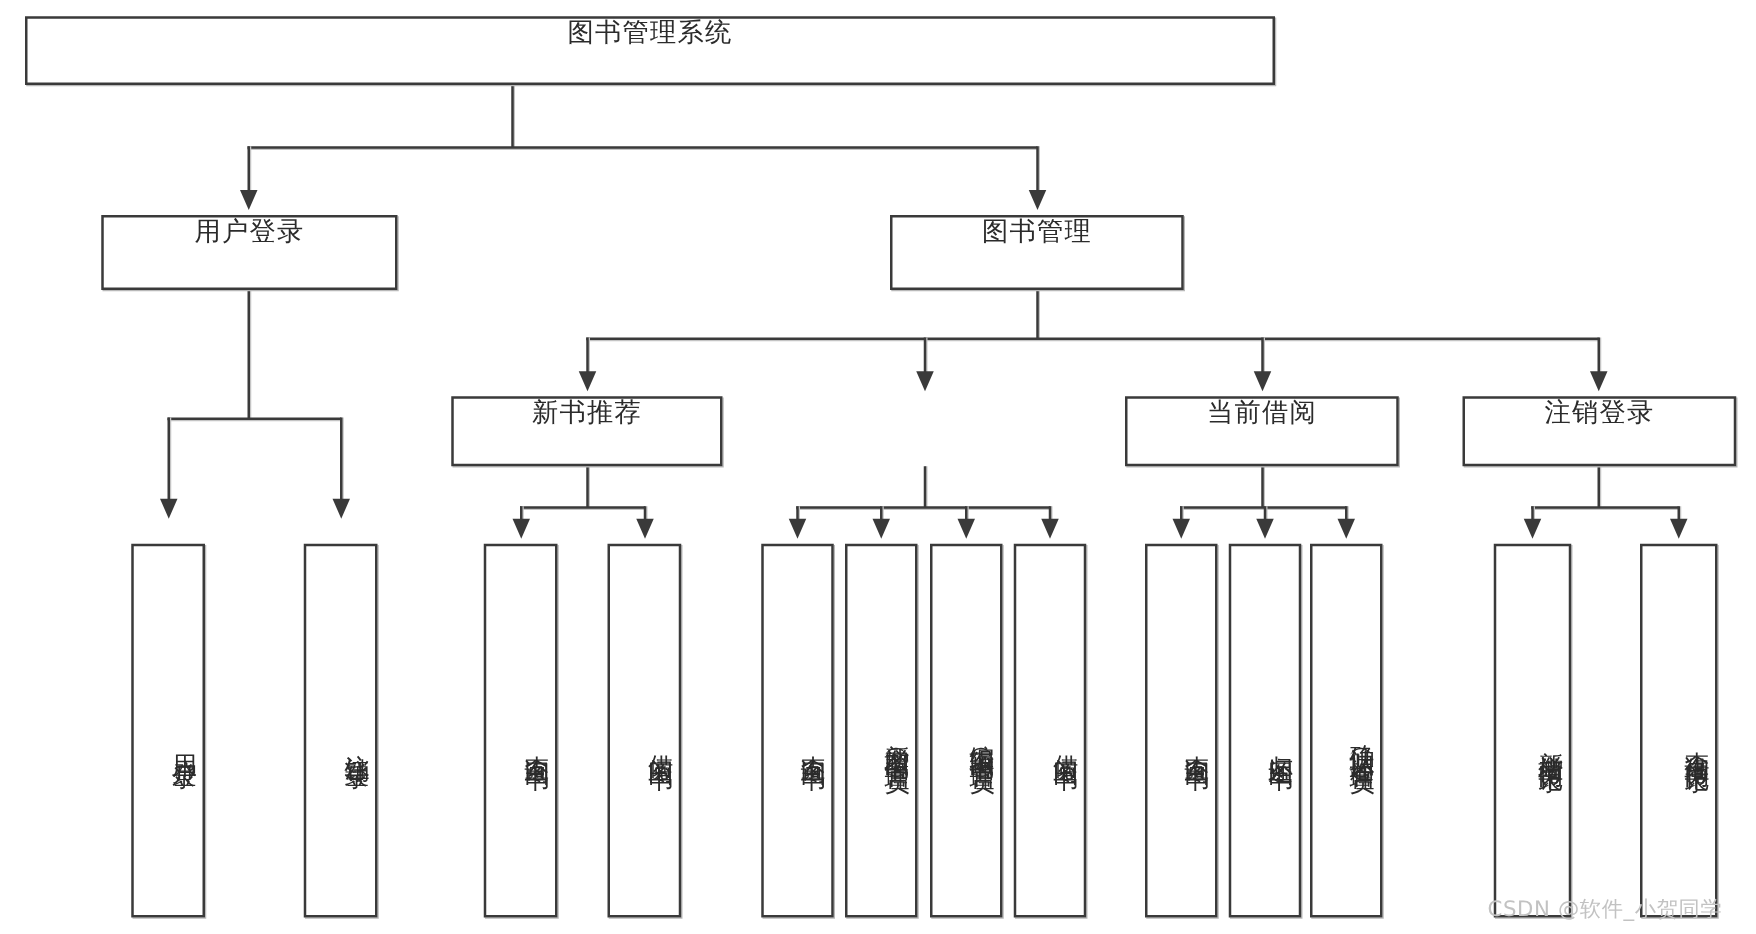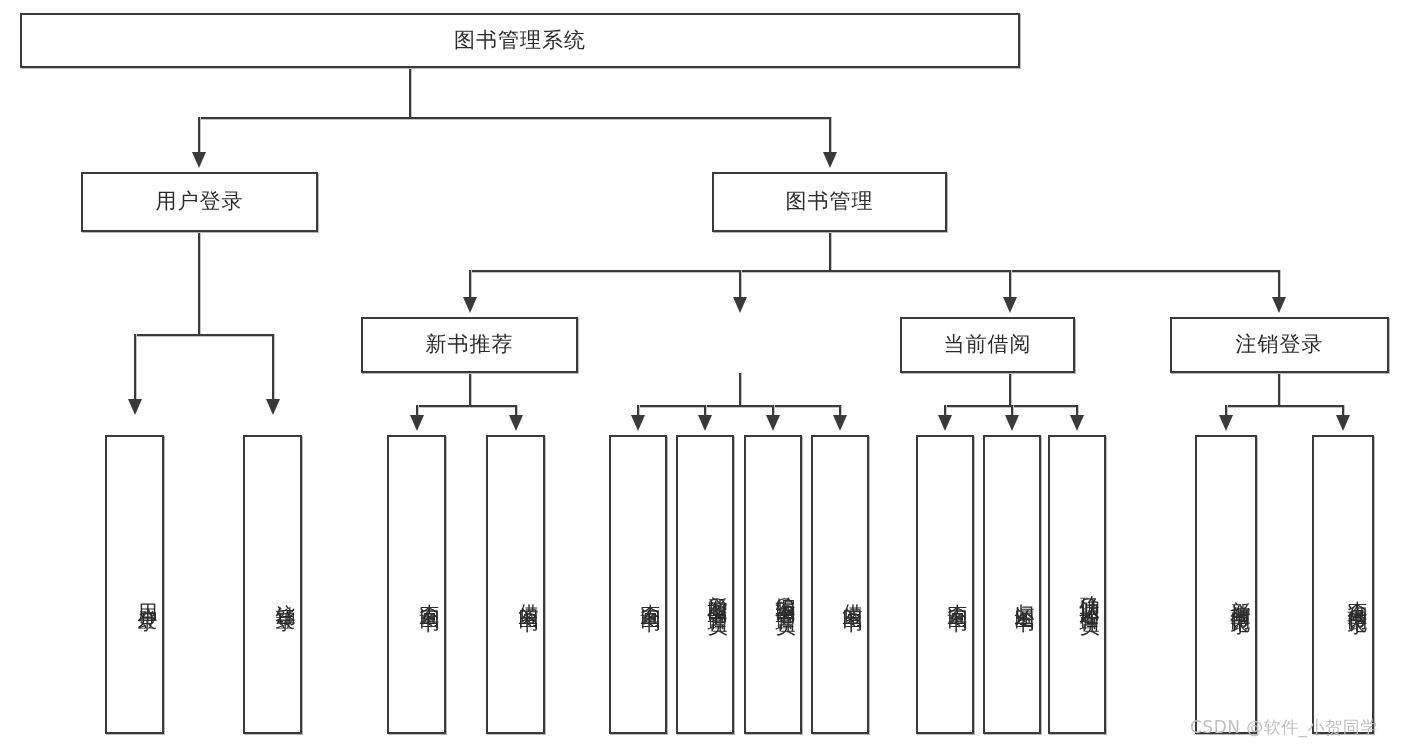--- a/index.html
+++ b/index.html
@@ -14,7 +14,7 @@
     background:#ffffff;
     box-shadow:1px 1px 0 0 #b9b9b9;
     display:flex;
-    align-items:center;
+    align-items:flex-start;
     justify-content:center;
     color:#2b2b2b;
   }

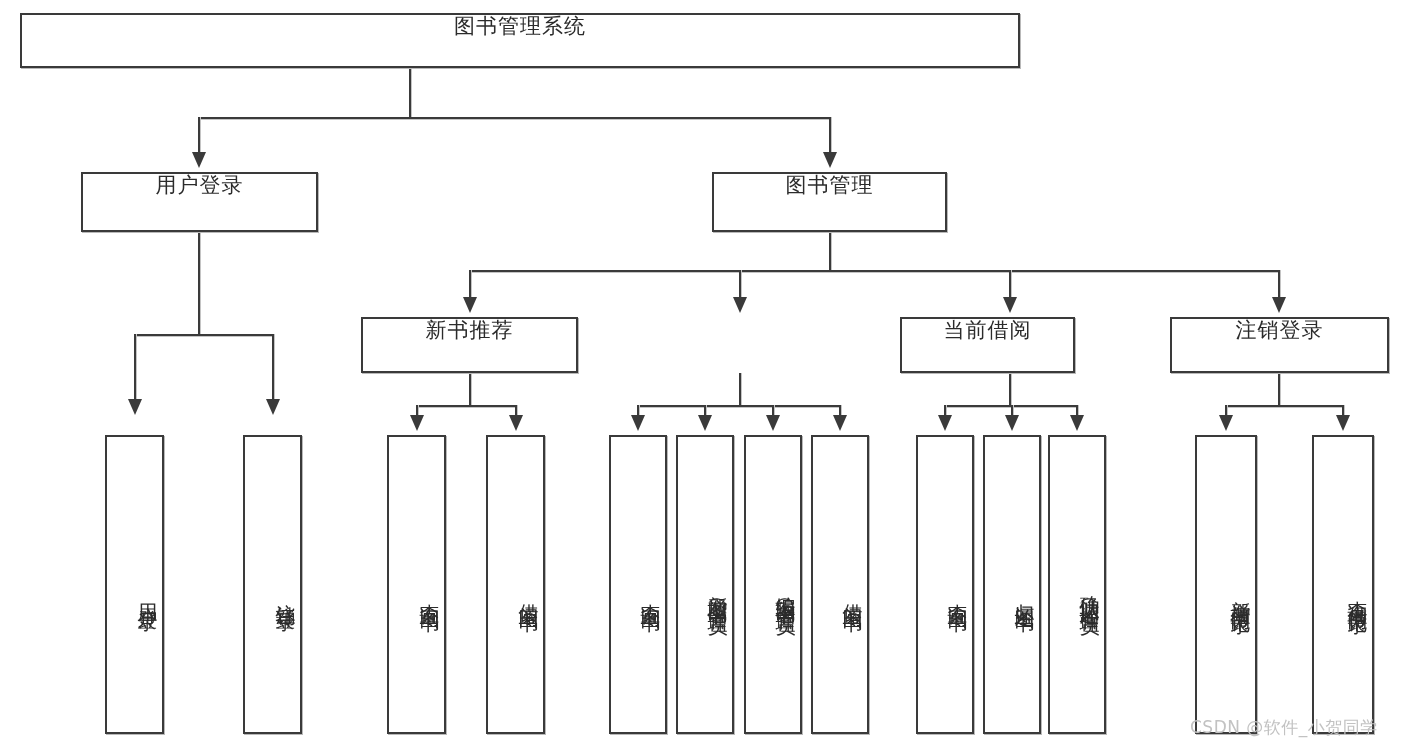--- a/index.html
+++ b/index.html
@@ -146,7 +146,7 @@
   </div>
 
 
-  <div class="node horiz" style="left:900px;top:317px;width:175px;height:56px;">
+  <div class="node horiz" style="left:900px;top:317px;width:219px;height:56px;">
     <span>当前借阅</span>
   </div>
 

